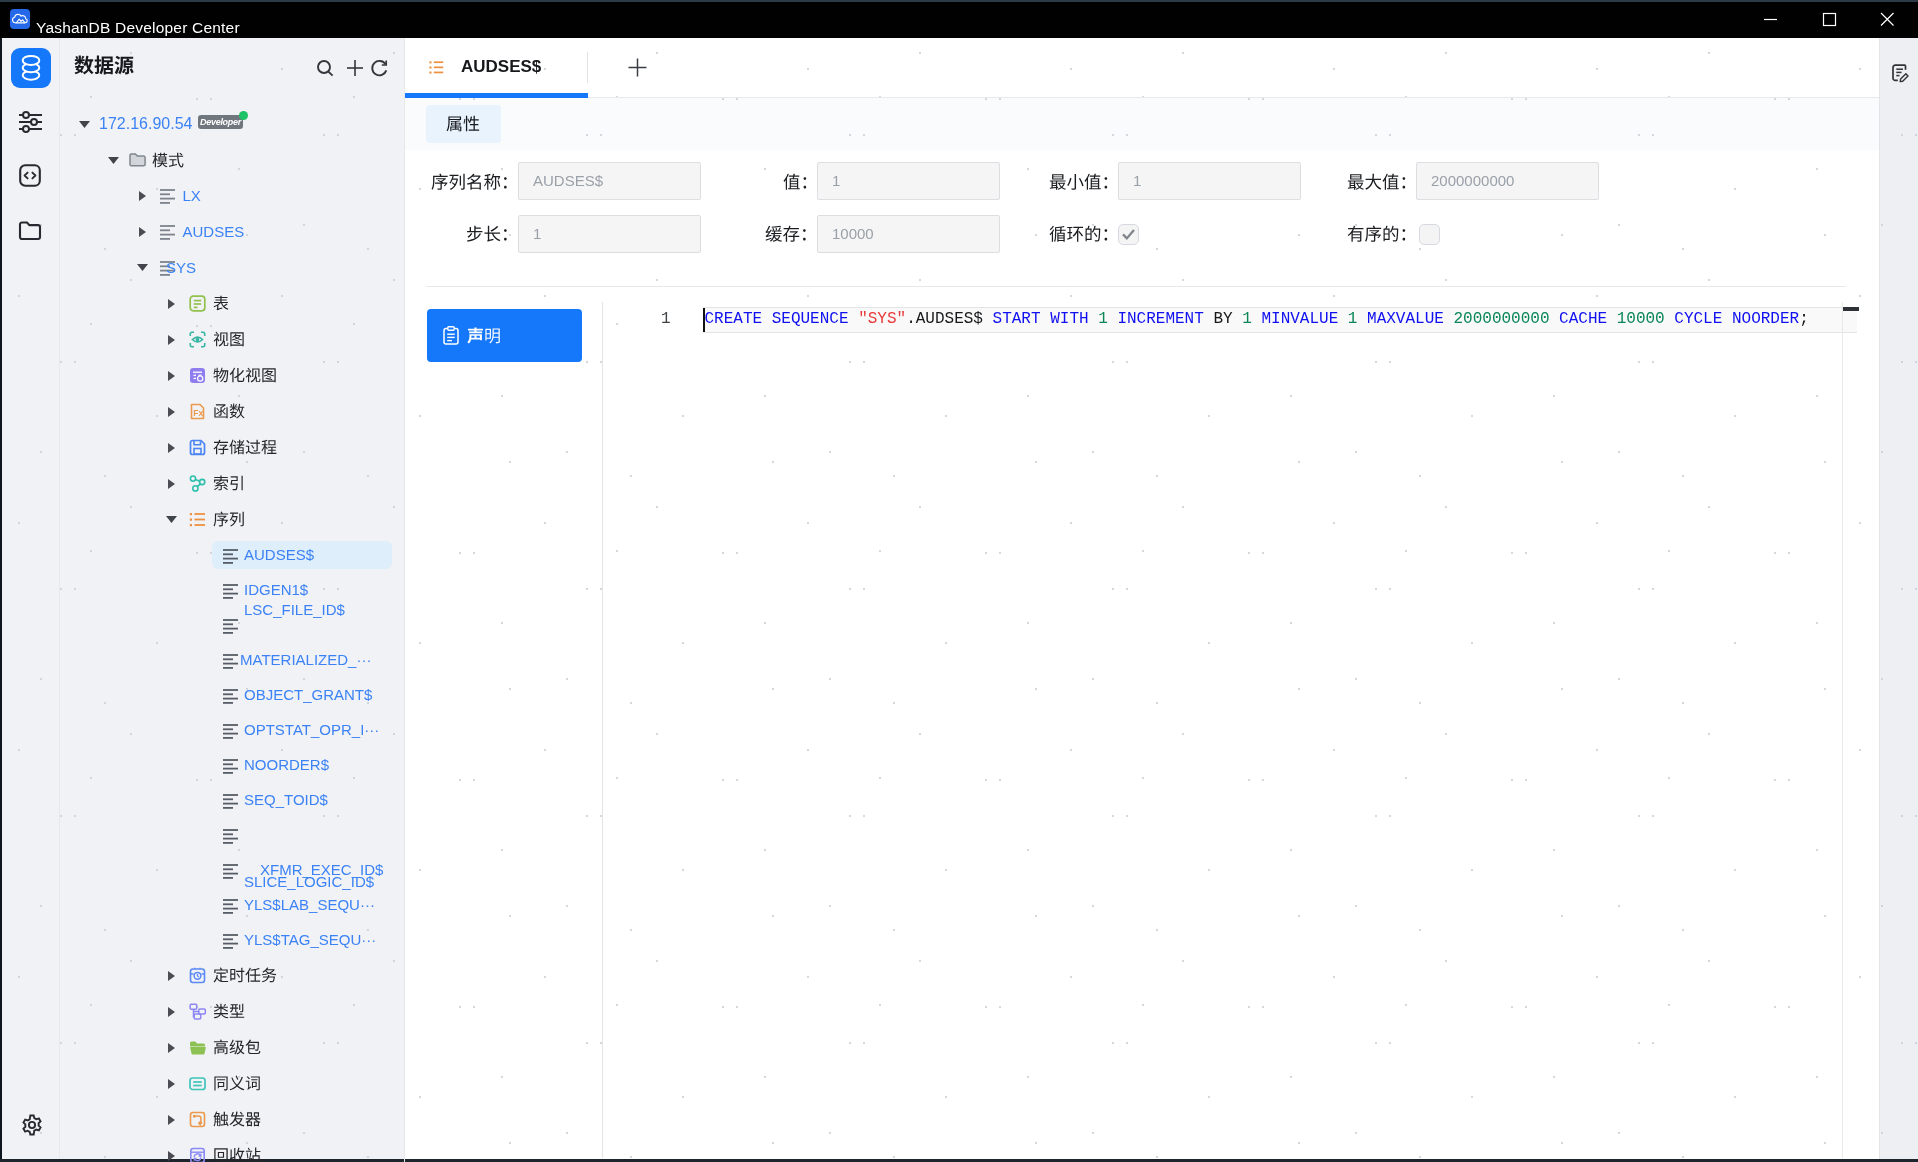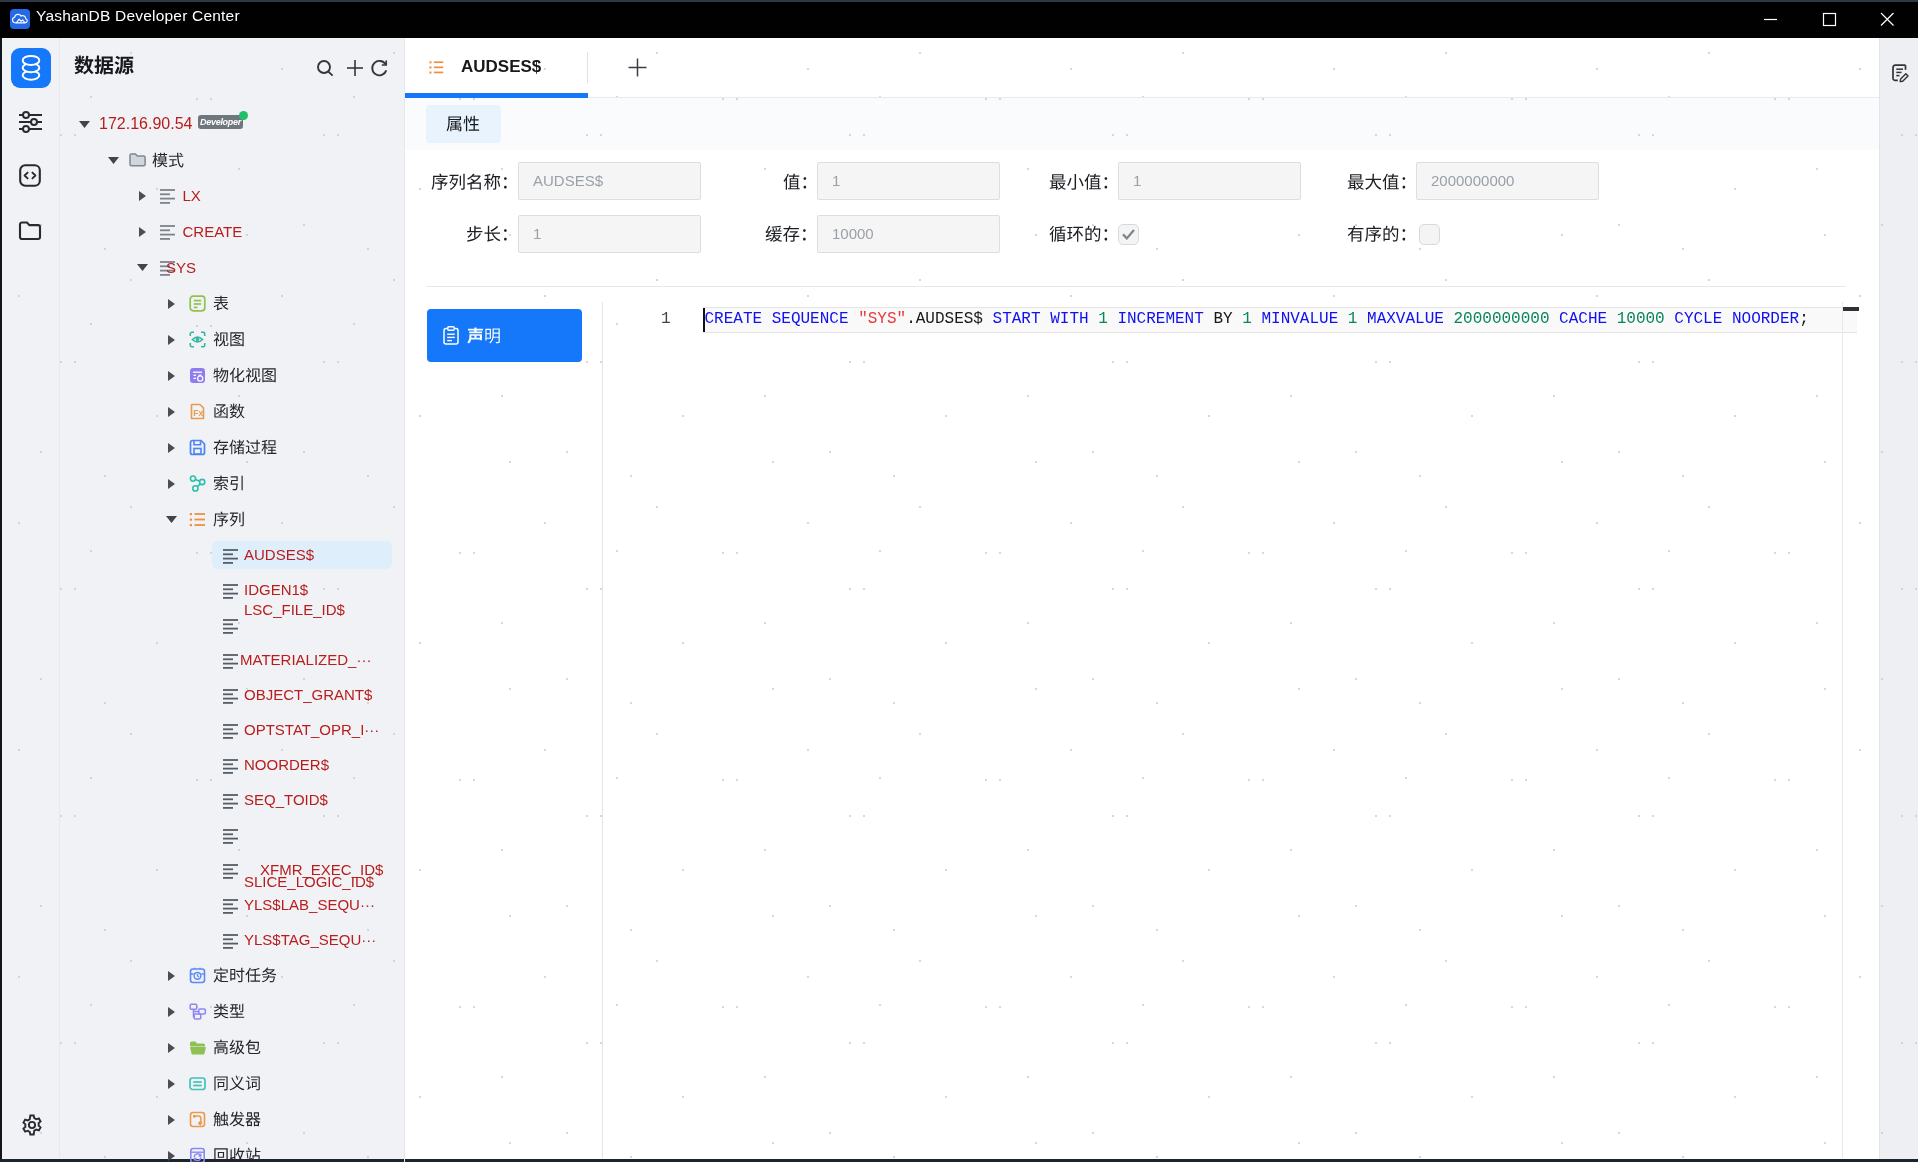--- a/index.html
+++ b/index.html
@@ -40,7 +40,7 @@
 <path d="M5.2 13.8 a2.8 2.8 0 0 1-0.6-5.5 a3.4 3.4 0 0 1 3.3-2.9 a3.6 3.6 0 0 1 3.2 1.7 a3.1 3.1 0 0 1 4.6 2.6 a2.1 2.1 0 0 1-0.4 4.1 Z" fill="none" stroke="#fff" stroke-width="1.15" stroke-linejoin="round"></path>
 <path d="M6.3 13.8 L9.2 10.2 L11 12.4 L12.6 10.8 L15 13.8" fill="none" stroke="#fff" stroke-width="1.1" stroke-linejoin="round"></path>
 </svg>
-<div class="abs" style="left:36px;top:7px;font-size:15.5px;color:#fff;letter-spacing:0.2px">YashanDB Developer Center</div>
+<div class="abs" style="left:36px;top:19px;font-size:15.5px;color:#fff;letter-spacing:0.2px">YashanDB Developer Center</div>
 <svg class="abs" style="left:1755px;top:0" width="163" height="38" viewBox="0 0 163 38">
 <g stroke="#fff" stroke-width="1.2" fill="none">
 <line x1="9" y1="19.5" x2="22" y2="19.5"></line>

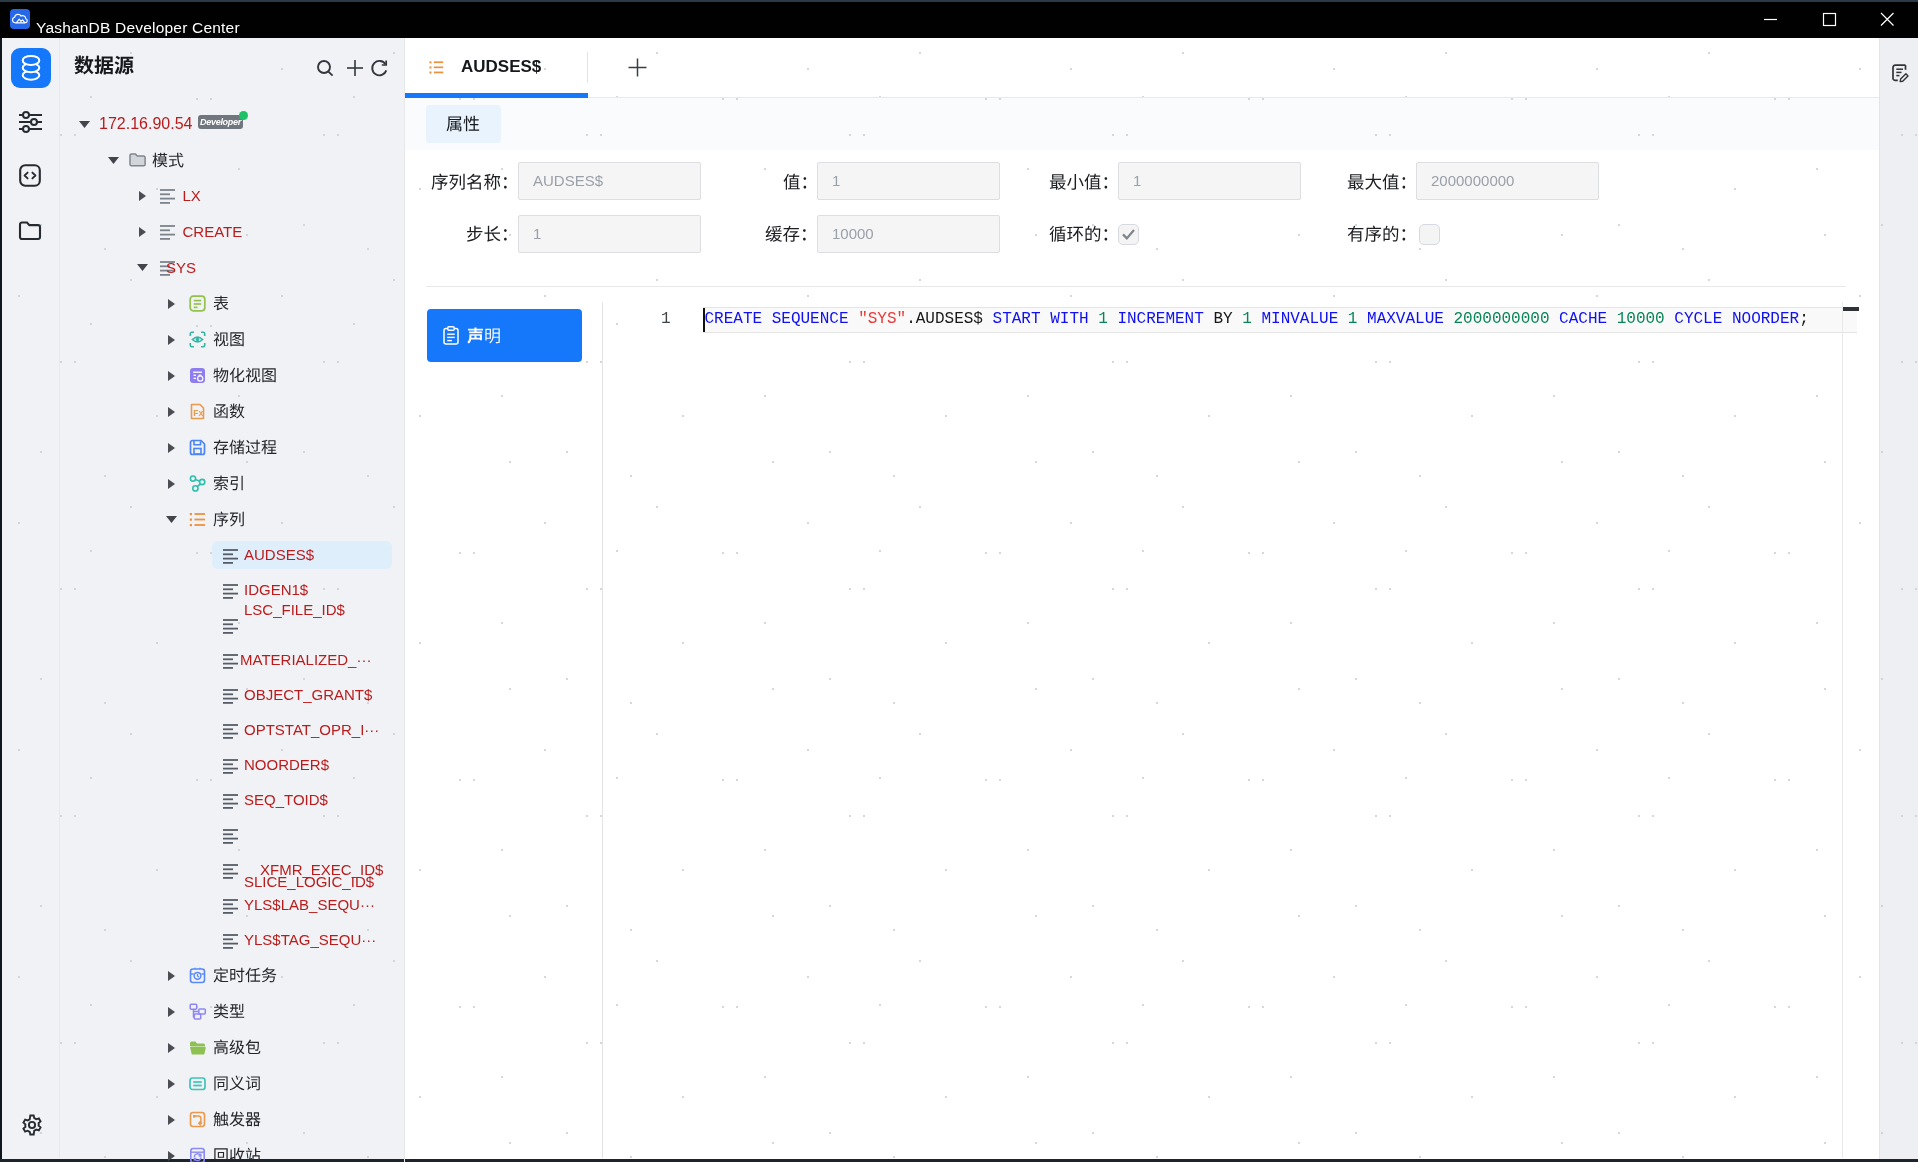--- a/index.html
+++ b/index.html
@@ -6,7 +6,7 @@
 #root{position:relative;width:1918px;height:1162px}
 .abs{position:absolute}
 .mono{font-family:"Liberation Mono",monospace}
-.row-label{position:absolute;font-size:15px;color:#b91c1c;white-space:nowrap}
+.row-label{position:absolute;font-size:15px;color:#3b82f6;white-space:nowrap}
 </style></head><body>
 <div id="root">
 <div class="abs" style="left:0;top:38px;width:405px;height:1124px;background:#f0f2f5"></div>

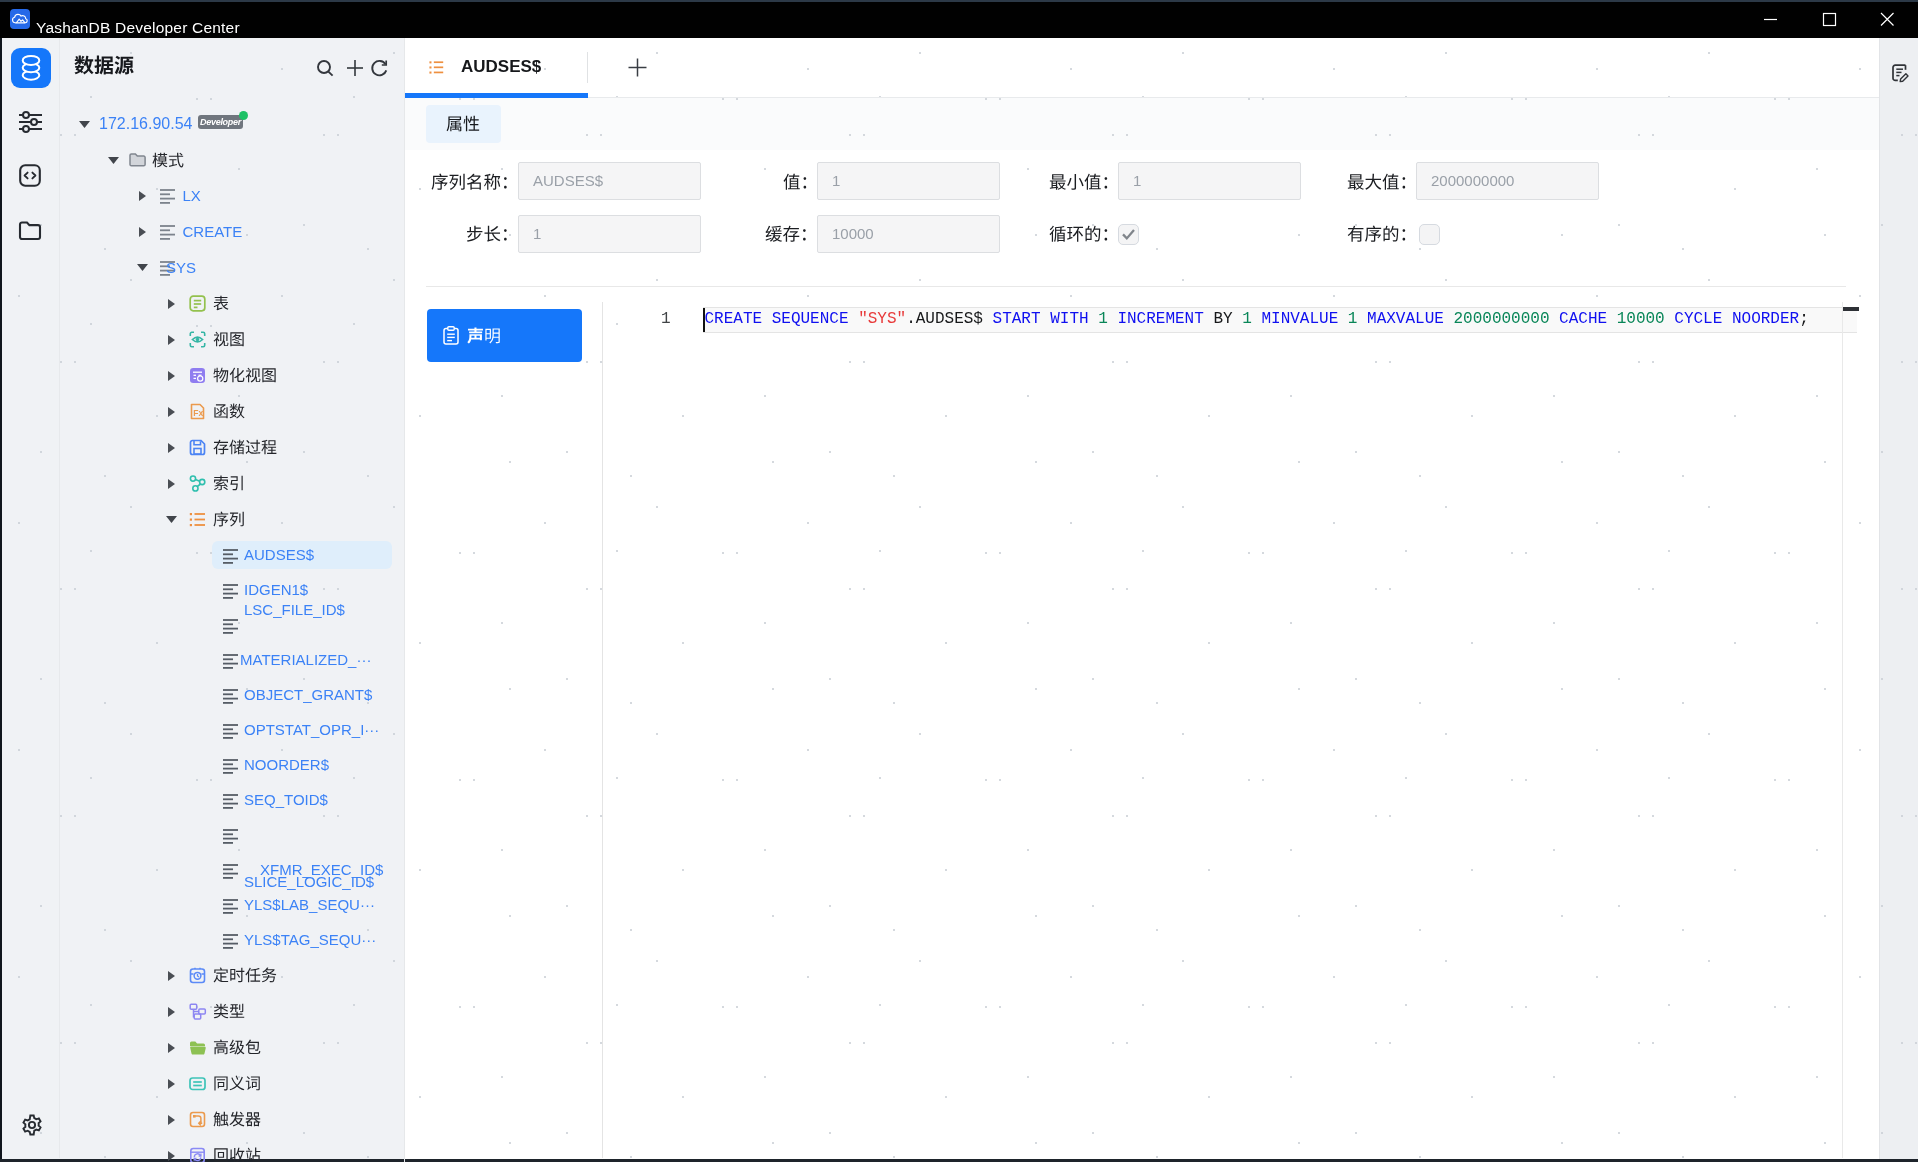--- a/index.html
+++ b/index.html
@@ -140,7 +140,7 @@
         <line x1="2" y1="16.9" x2="12" y2="16.9"></line>
       </g>
     </svg>
-<div class="row-label" style="left:182.5px;top:222.7px">CREATE</div>
+<div class="row-label" style="left:182.5px;top:222.7px">AUDSES</div>
 <svg class="abs" style="left:136.5px;top:264.40000000000003px" width="11" height="7" viewBox="0 0 11 7">
       <path d="M0 0 h11 L5.5 7 Z" fill="#41454b"></path>
     </svg>

